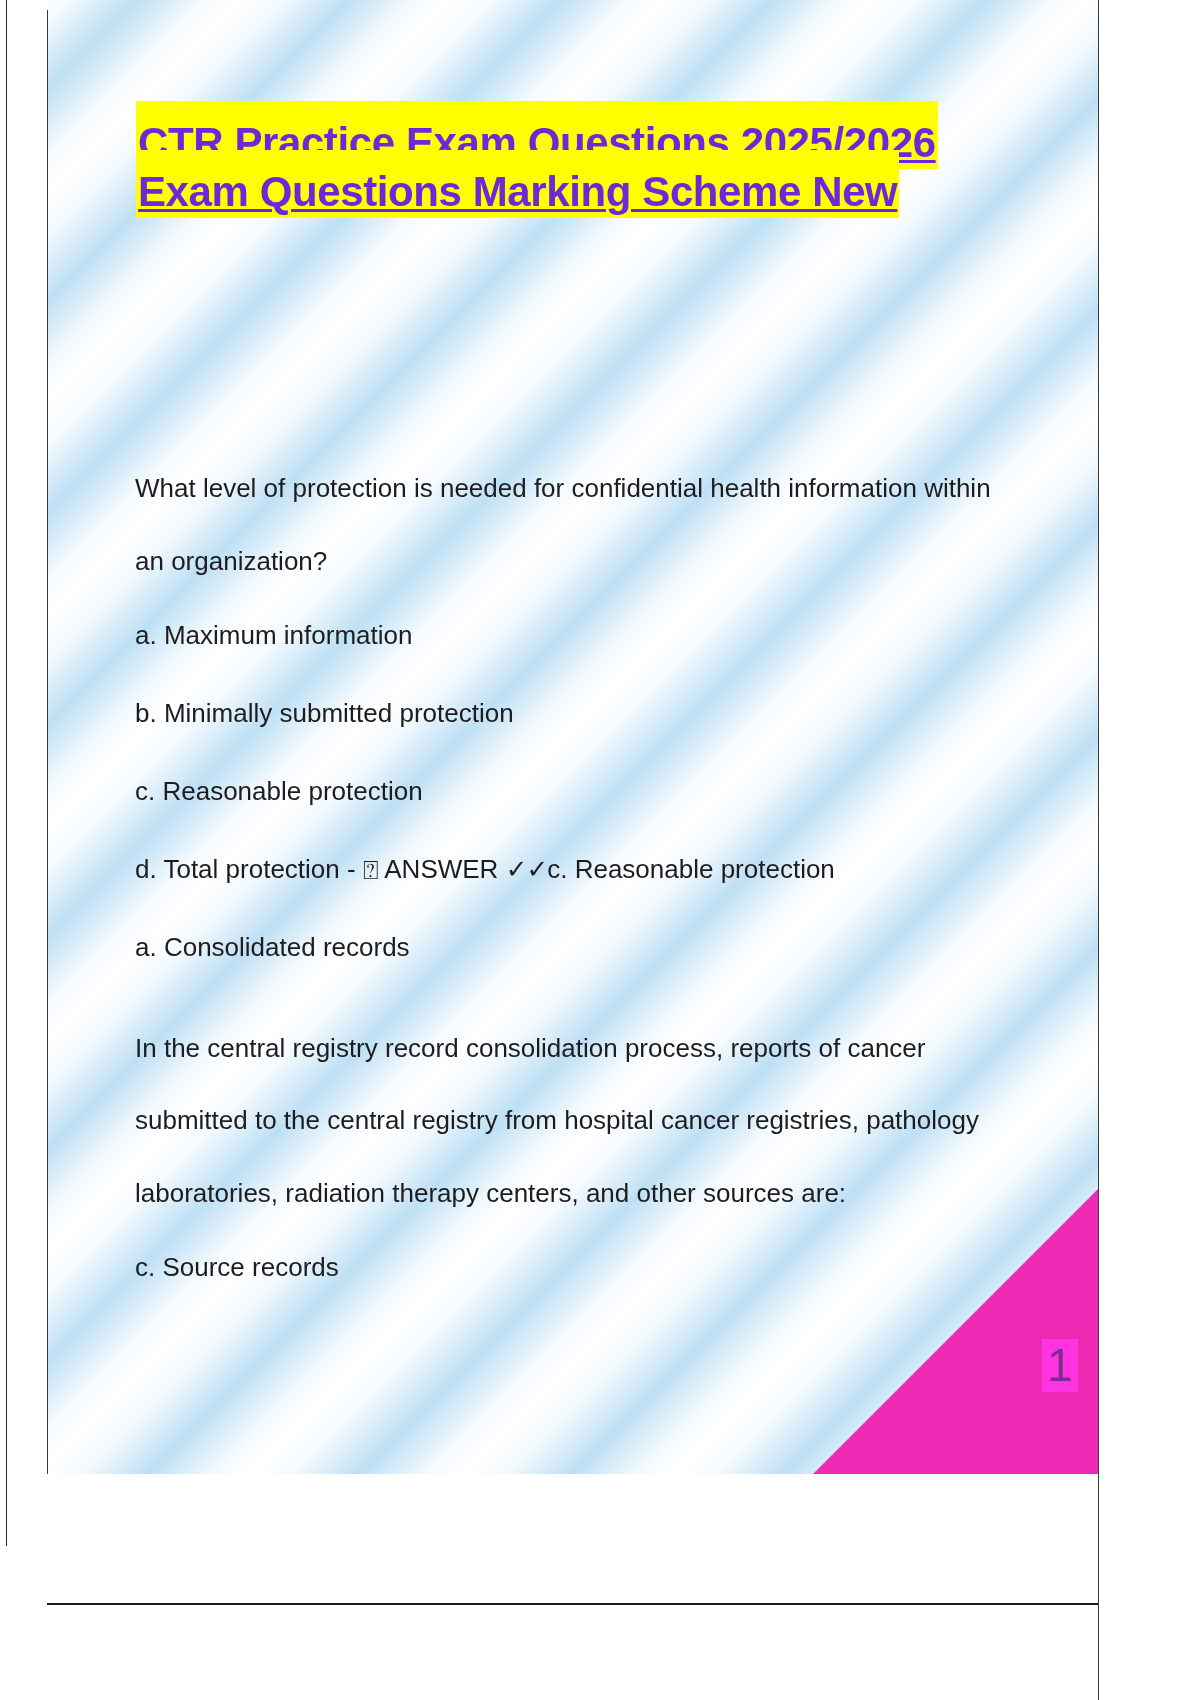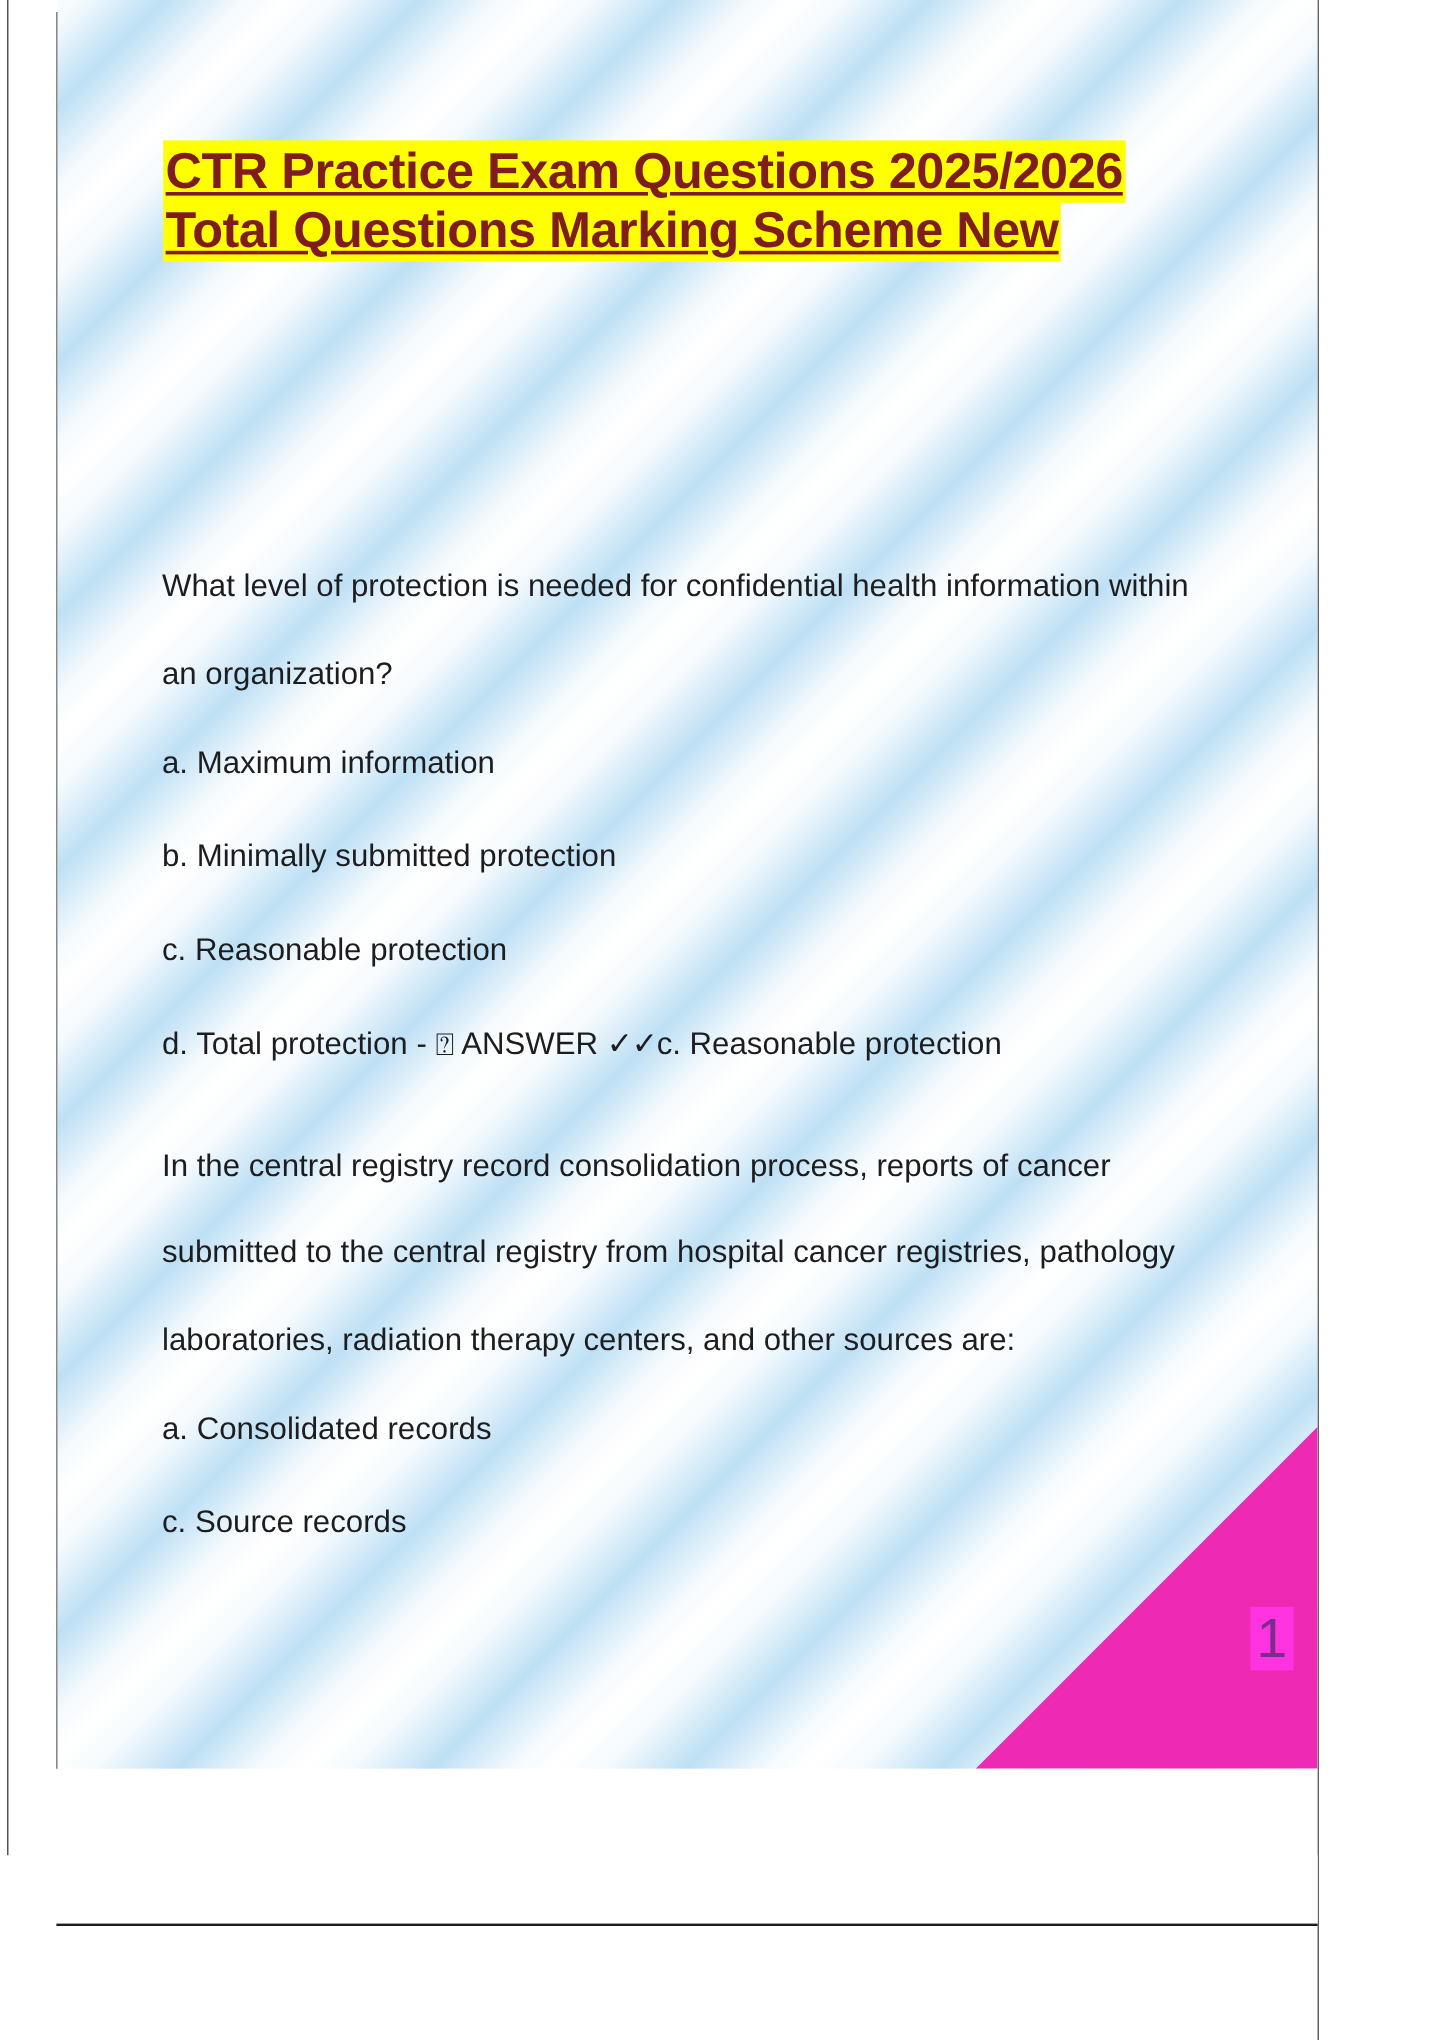--- a/index.html
+++ b/index.html
@@ -96,14 +96,14 @@
     font-weight: bold;
     font-size: 42px;
     letter-spacing: -0.4px;
-    color: #7f1d1d;
+    color: #6d28d9;
     background: #ffff00;
     text-decoration: underline;
     text-decoration-thickness: 3px;
     text-underline-offset: 3px;
     box-decoration-break: clone;
     -webkit-box-decoration-break: clone;
-    padding: 2px 2px 3px 2px;
+    padding: 18px 2px 3px 2px;
     text-align: center;
   }
 

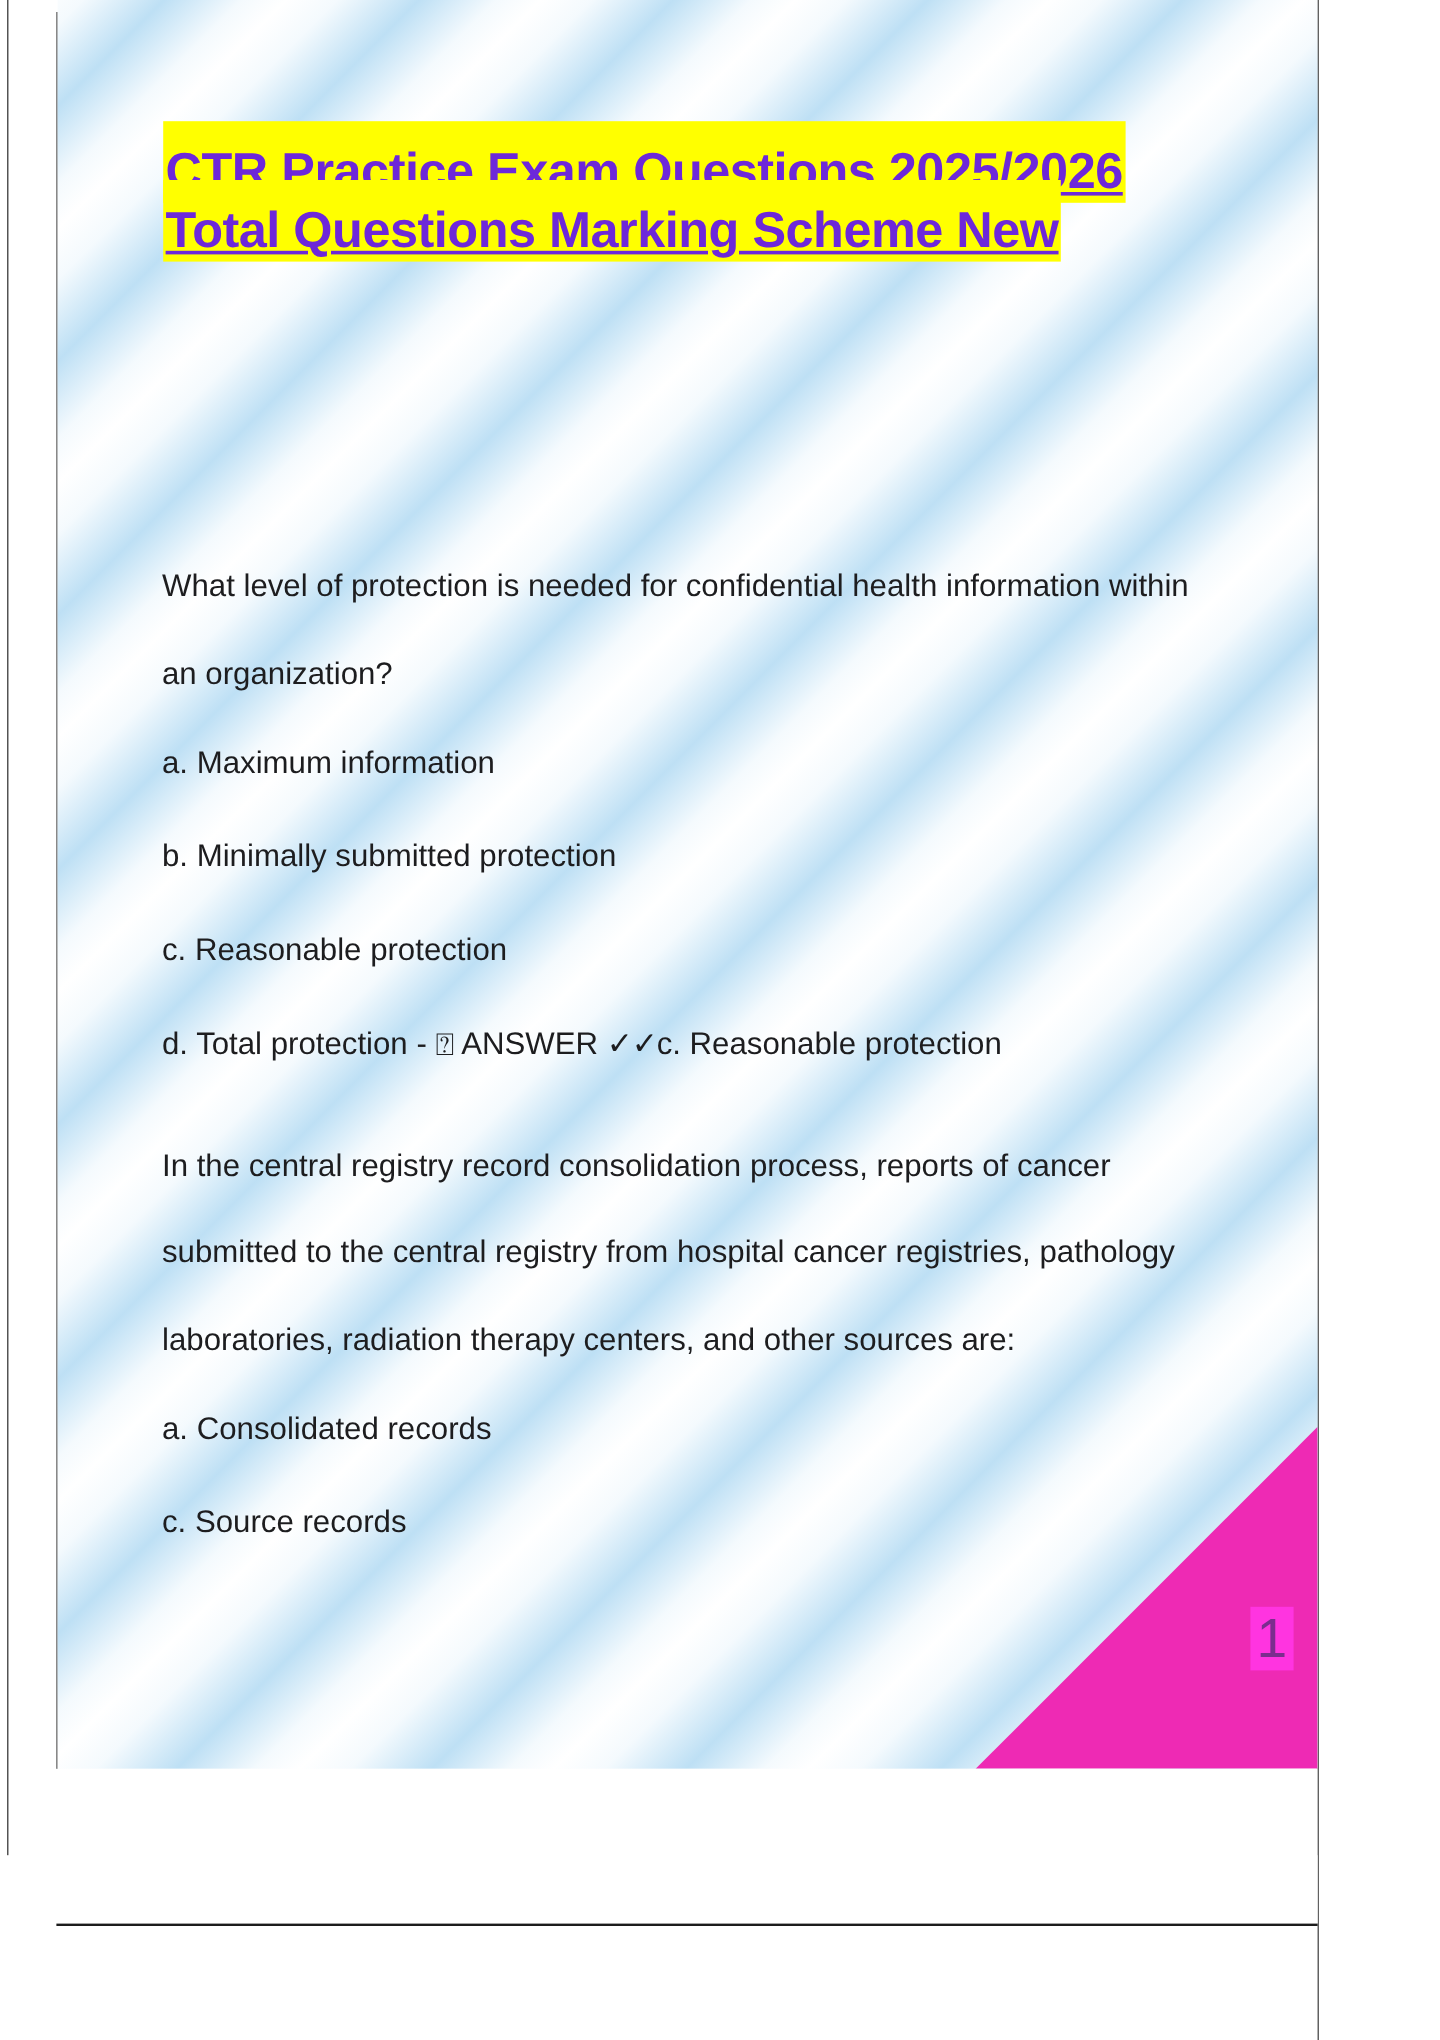--- a/index.html
+++ b/index.html
@@ -183,7 +183,7 @@
 
     <div id="title">
       <div class="title-line"><span>CTR Practice Exam Questions 2025/2026</span></div>
-      <div class="title-line"><span>Total Questions Marking Scheme New</span></div>
+      <div class="title-line"><span>Exam Questions Marking Scheme New</span></div>
     </div>
 
     <div id="body-text">

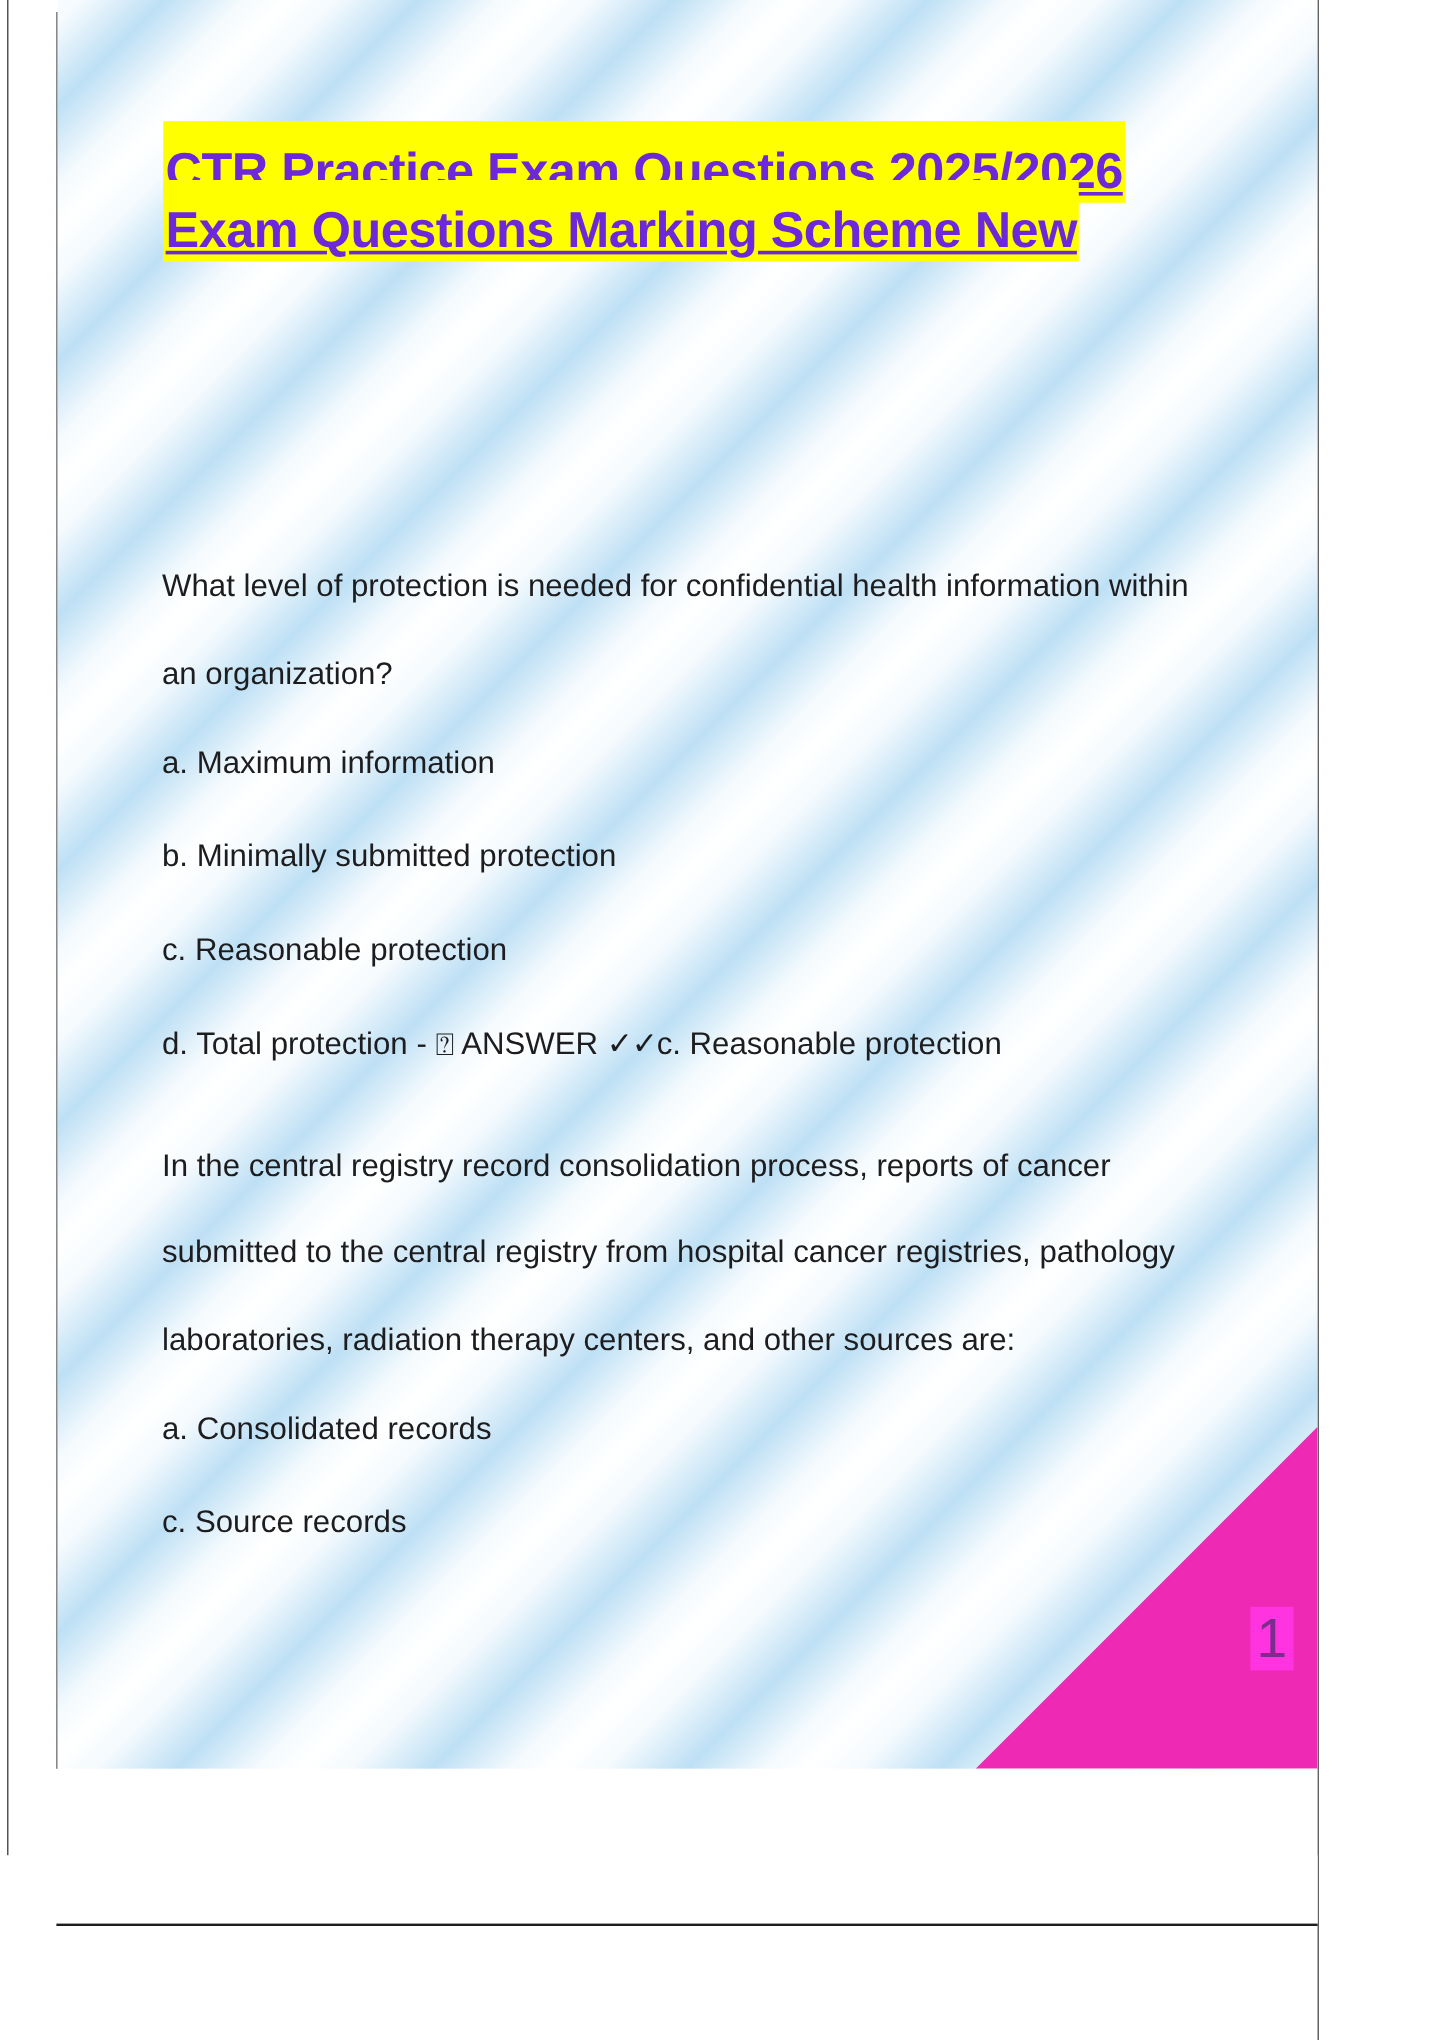--- a/index.html
+++ b/index.html
@@ -198,9 +198,9 @@
 
       <p class="para"><span>d. Total protection - </span><span class="tofu">⍰</span><span> ANSWER </span><span class="checks">✓✓</span><span>c. Reasonable protection</span></p>
 
+      <p class="para">a. Consolidated records</p>
+
       <p class="para wrapped">In the central registry record consolidation process, reports of cancer submitted to the central registry from hospital cancer registries, pathology laboratories, radiation therapy centers, and other sources are:</p>
-
-      <p class="para">a. Consolidated records</p>
 
 
       <p class="para">c. Source records</p>

